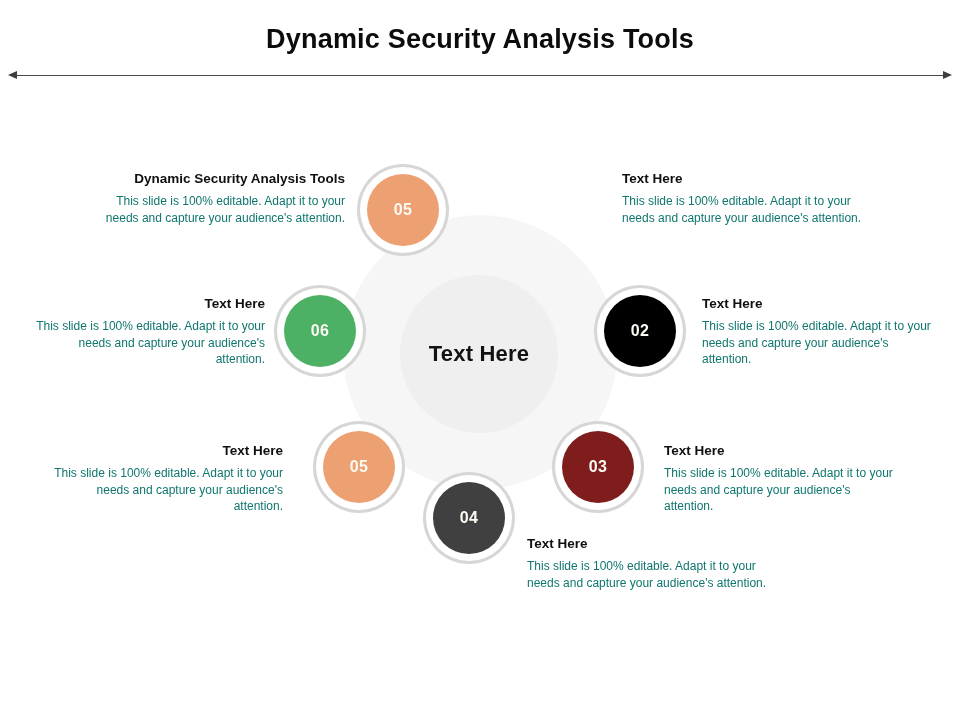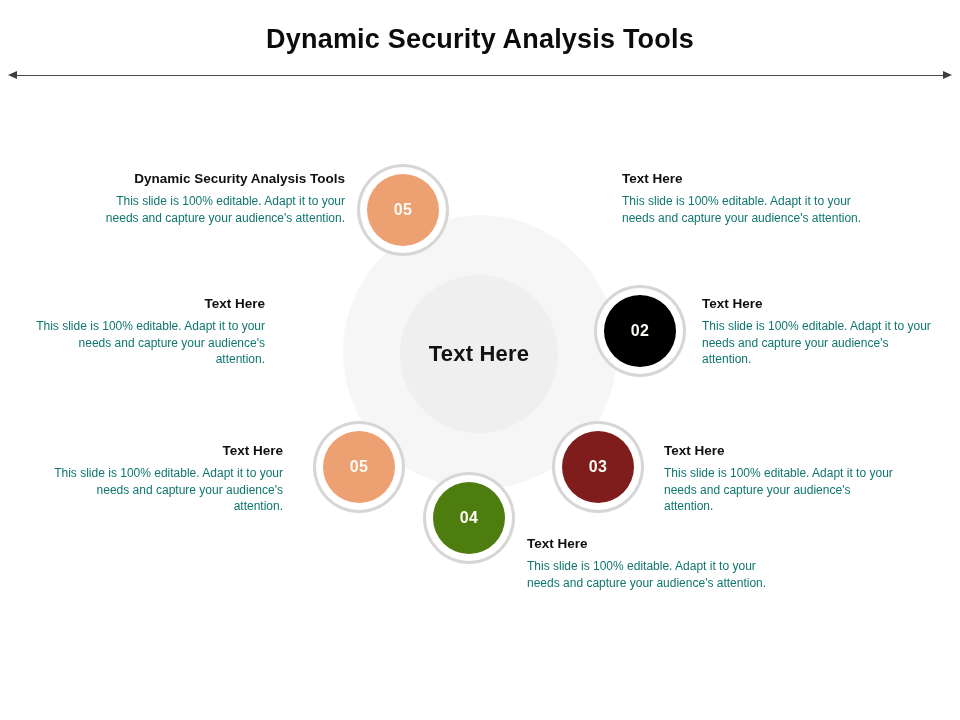--- a/index.html
+++ b/index.html
@@ -225,6 +225,11 @@
       </div>
     </div>
 
+    <div class="node n06">
+      <div class="node-gap">
+        <div class="node-disc" style="background: rgb(76, 176, 101);">06</div>
+      </div>
+    </div>
 
     <div class="blk b07 right-align">
       <div class="hd">Dynamic Security Analysis Tools</div>

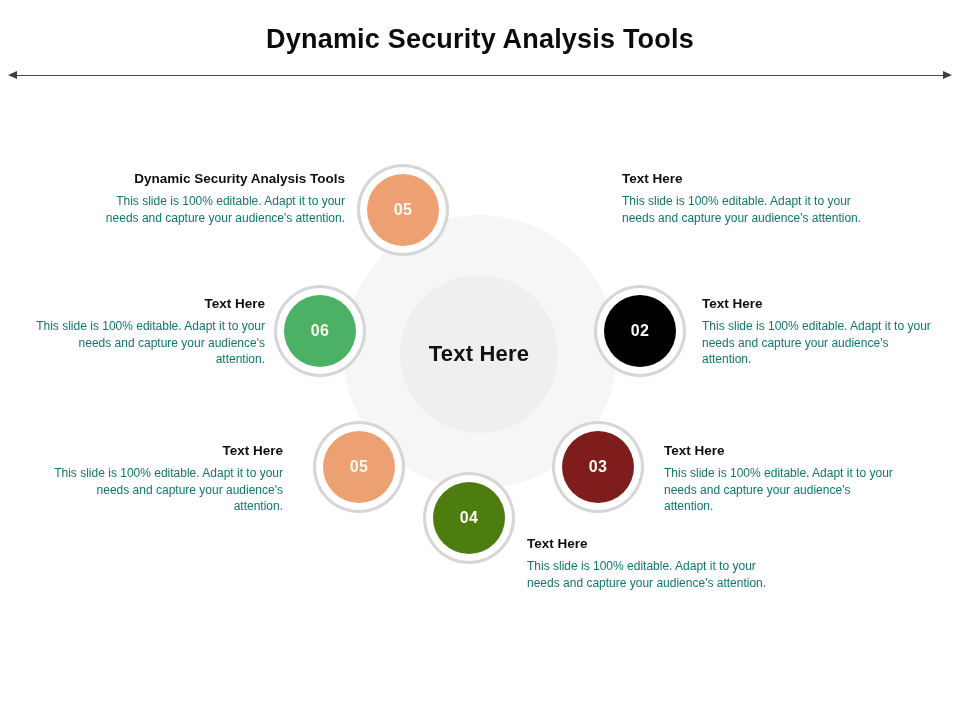--- a/index.html
+++ b/index.html
@@ -215,7 +215,7 @@
 
     <div class="node n04">
       <div class="node-gap">
-        <div class="node-disc" style="background: #4d7c0f;">04</div>
+        <div class="node-disc" style="background: #404040;">04</div>
       </div>
     </div>
 

